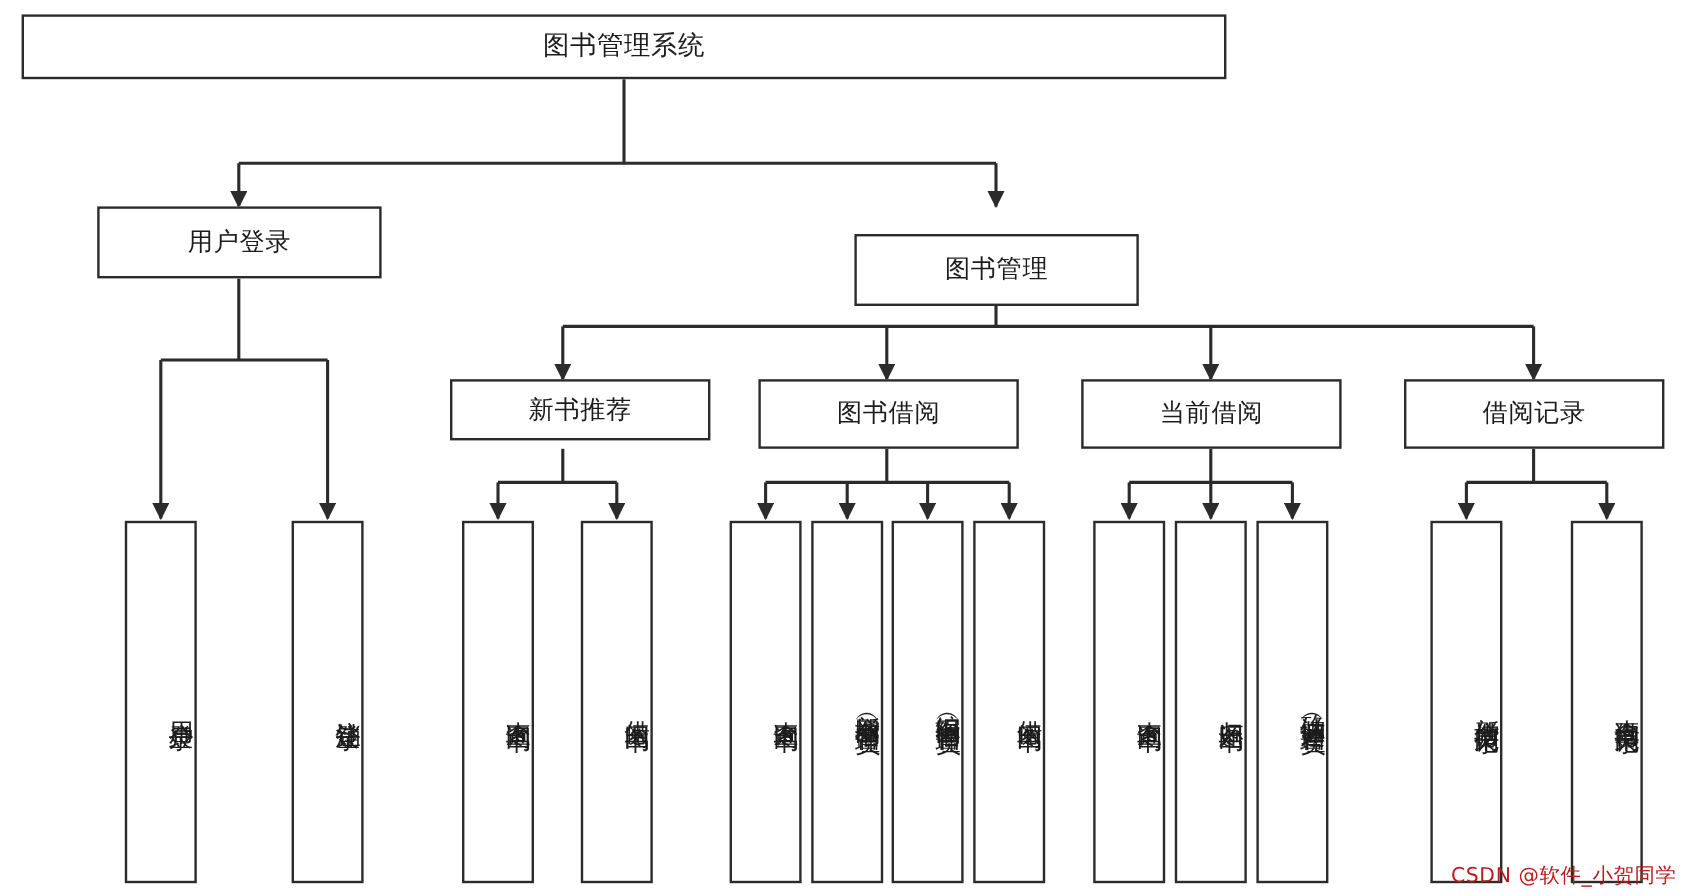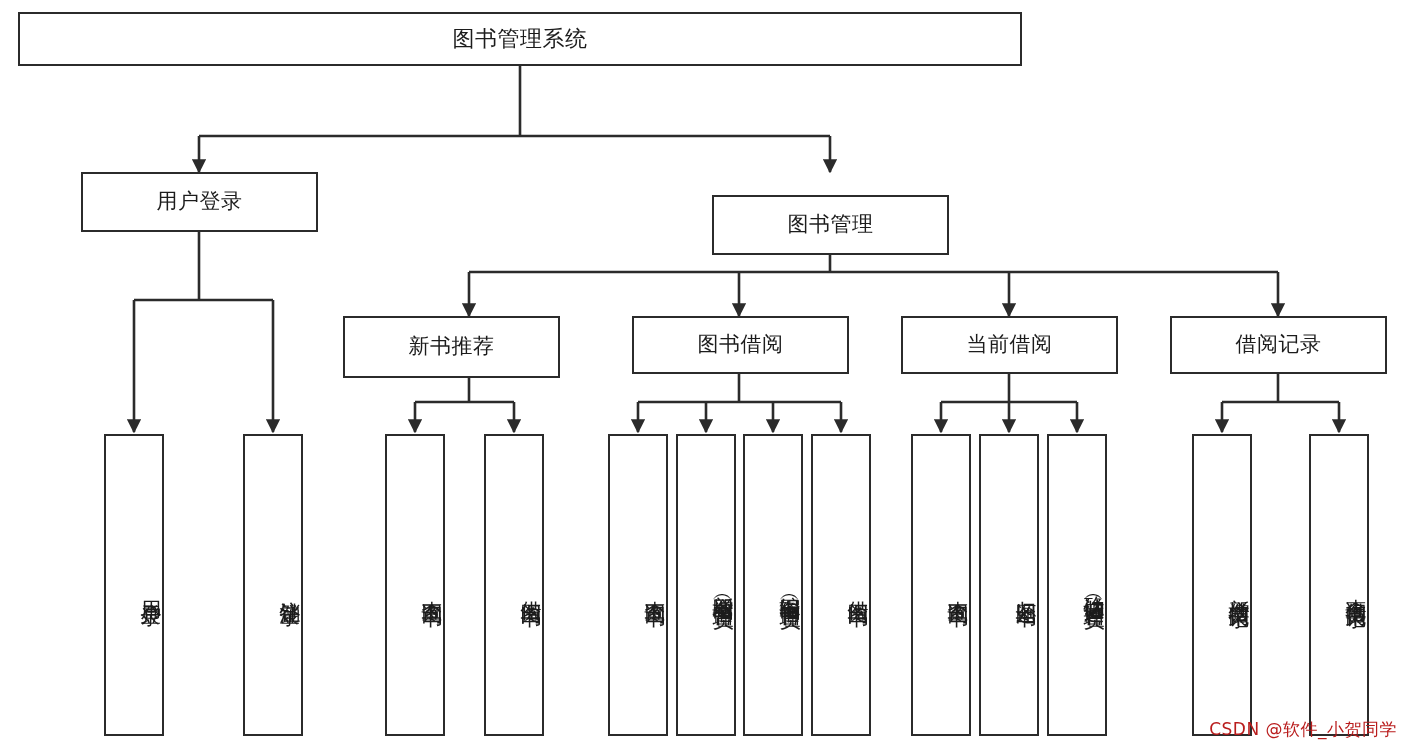--- a/index.html
+++ b/index.html
@@ -136,7 +136,7 @@
     <span>图书管理</span>
   </div>
 
-  <div class="node node-h" style="left:343px; top:316px; width:217px; height:62px;">
+  <div class="node node-h" style="left:375px; top:316px; width:217px; height:51px;">
     <span>新书推荐</span>
   </div>
   <div class="node node-h" style="left:632px; top:316px; width:217px; height:58px;">

